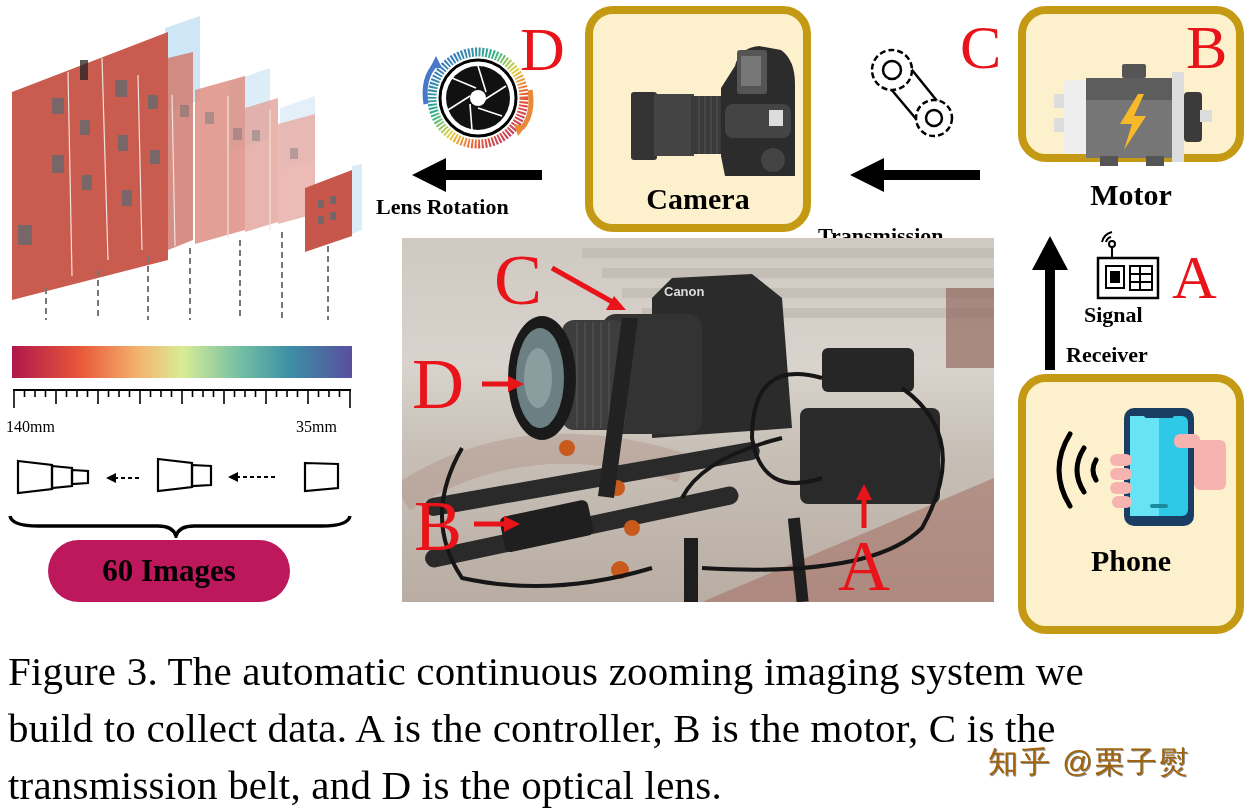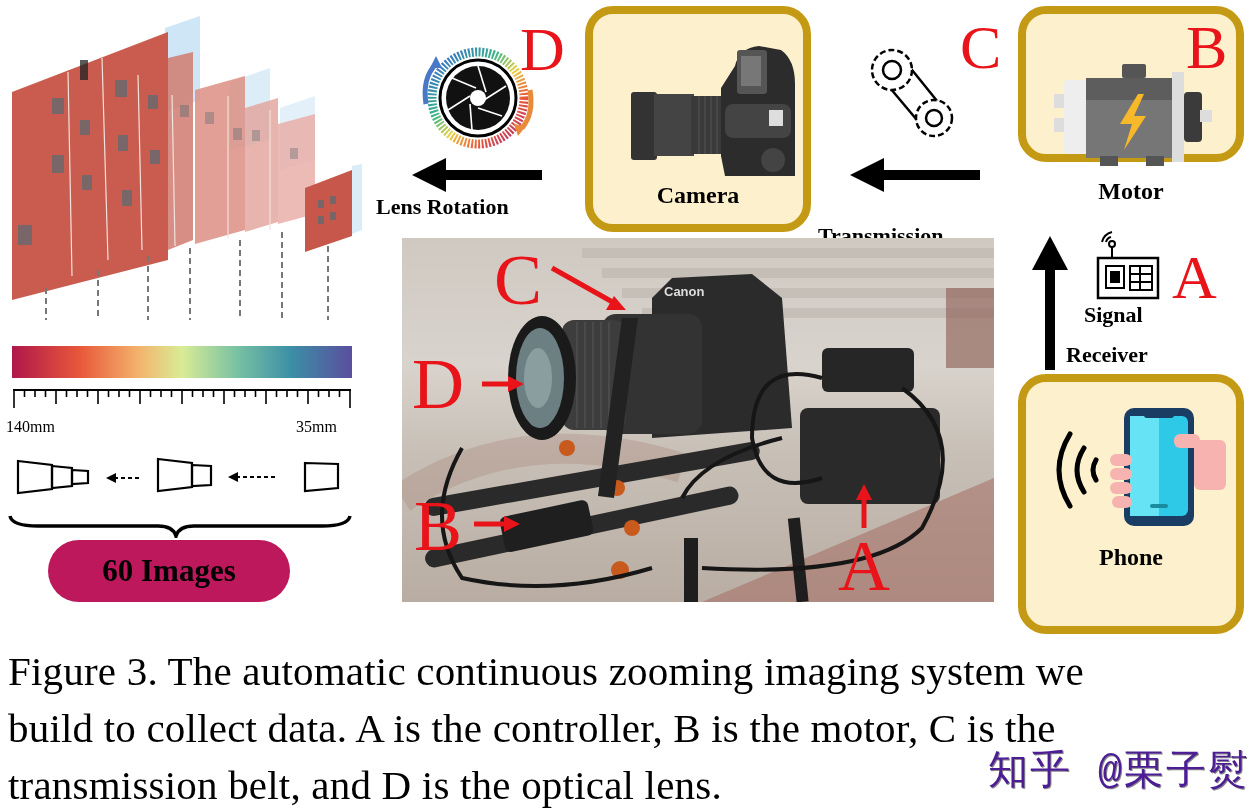--- a/index.html
+++ b/index.html
@@ -6,7 +6,7 @@
   body { width:1254px; height:810px; position:relative; overflow:hidden; font-family:"Liberation Serif","DejaVu Serif",serif; color:#000; }
   .abs { position:absolute; }
   .box { position:absolute; border:8px solid #c49a14; border-radius:28px; background:#fdf0cc; box-sizing:border-box; }
-  .box-label { position:absolute; left:0; right:0; text-align:center; font-weight:bold; font-size:24px; }
+  .box-label { position:absolute; left:0; right:0; text-align:center; font-weight:bold; font-size:30px; }
   .red { color:#e8141a; font-size:62px; line-height:1; }
   .bold-label { font-weight:bold; font-size:22px; white-space:nowrap; }
   .caption { position:absolute; left:8px; top:643px; width:1240px; font-size:41px; line-height:57px; letter-spacing:0.2px; }

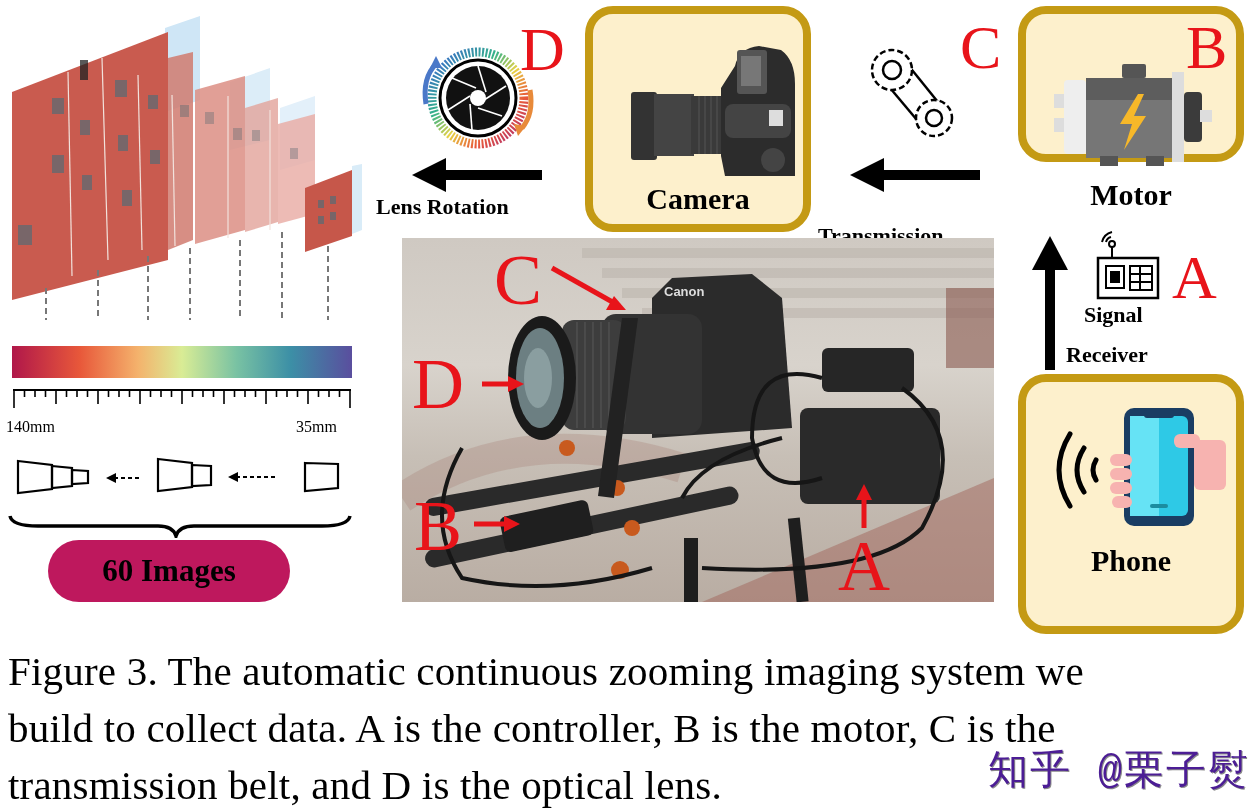--- a/index.html
+++ b/index.html
@@ -10,7 +10,7 @@
   .red { color:#e8141a; font-size:62px; line-height:1; }
   .bold-label { font-weight:bold; font-size:22px; white-space:nowrap; }
   .caption { position:absolute; left:8px; top:643px; width:1240px; font-size:41px; line-height:57px; letter-spacing:0.2px; }
-  .watermark { position:absolute; left:988px; top:742px; font-family:Liberation Mono, monospace; font-size:40px; color:#4c1d95; letter-spacing:2px; text-shadow:1px 1px 0 #8a8a8a; }
+  .watermark { position:absolute; left:988px; top:742px; font-family:Liberation Sans, sans-serif; font-size:30px; color:#a16207; letter-spacing:2px; text-shadow:1px 1px 0 #8a8a8a; }
   .pill { position:absolute; left:48px; top:540px; width:242px; height:62px; border-radius:31px; background:#be185d; text-align:center; line-height:62px; font-weight:bold; font-size:31px; }
 </style>
 </head>

